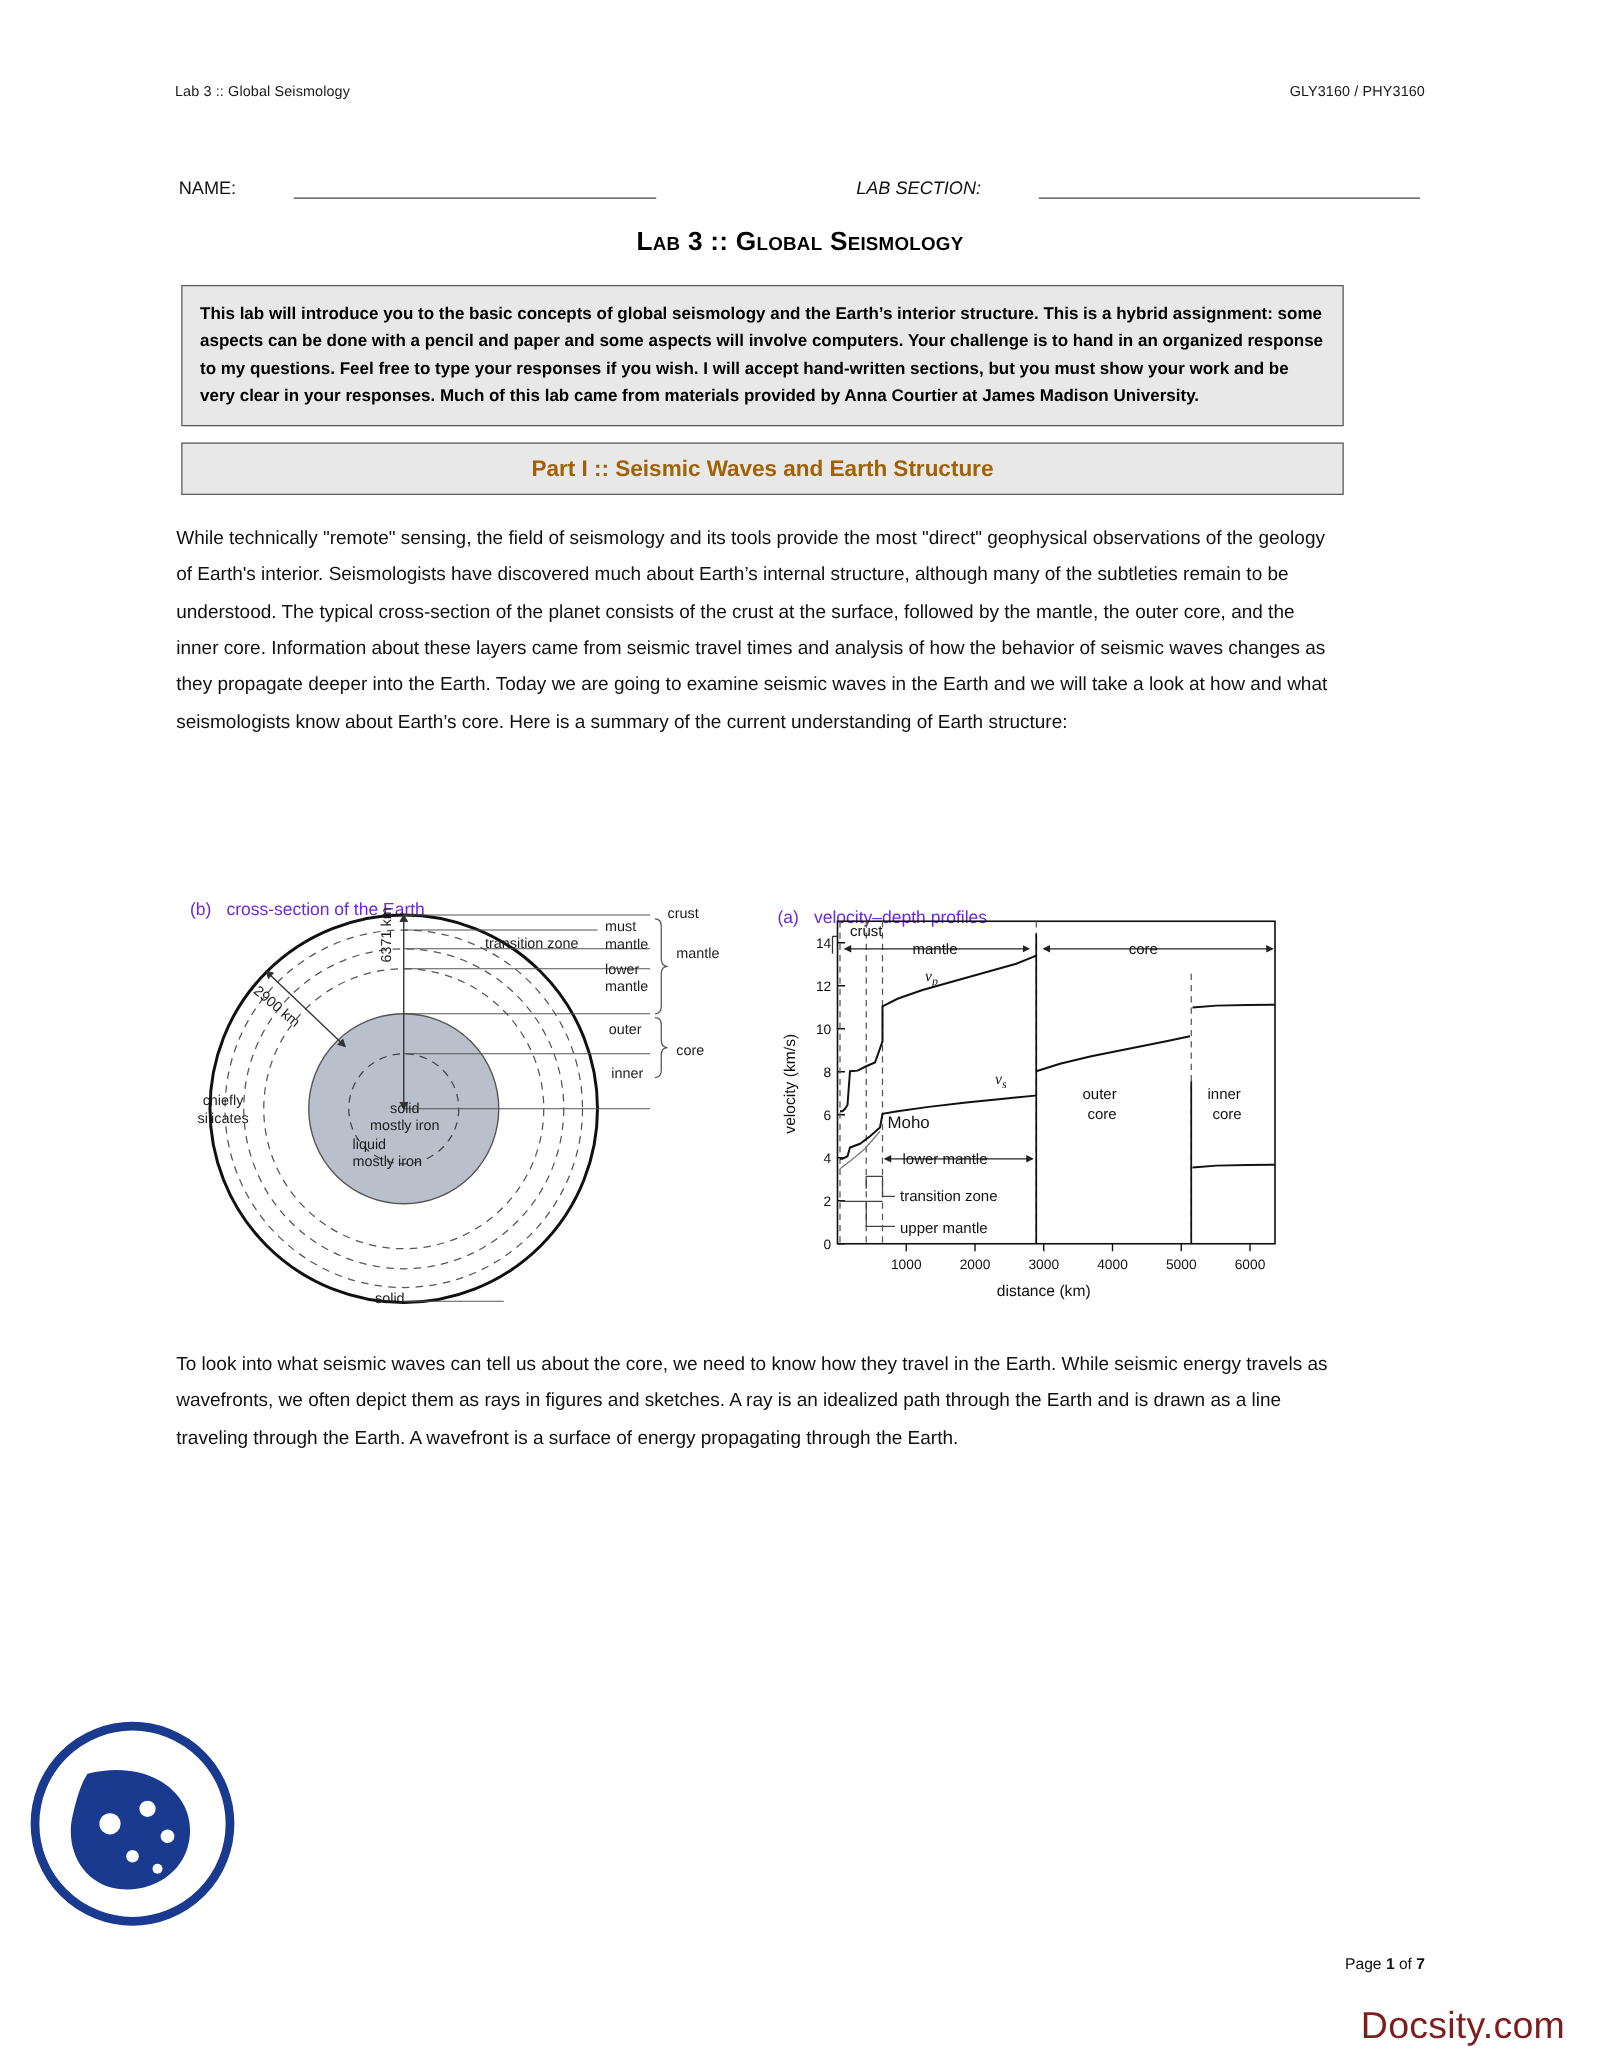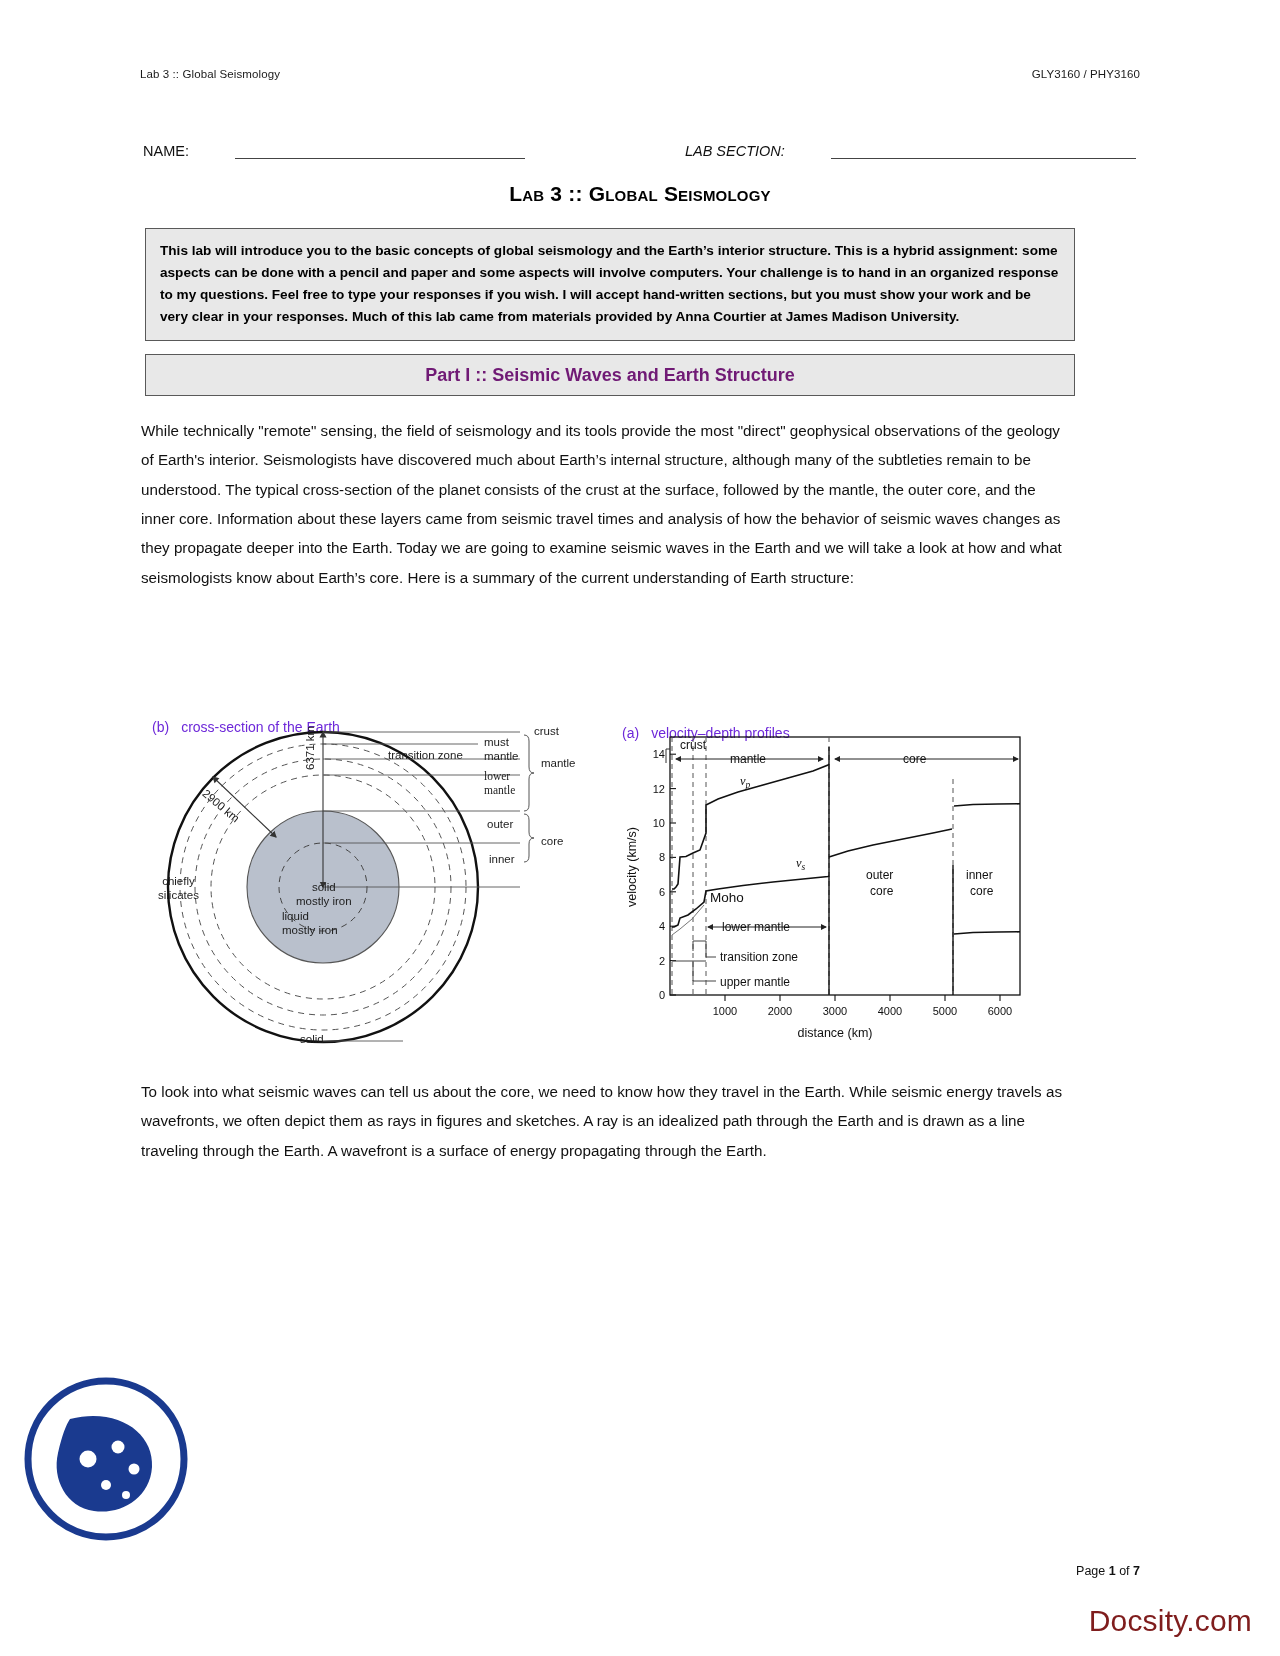--- a/index.html
+++ b/index.html
@@ -105,7 +105,7 @@
   .part-banner span {
     font-size: 18px;
     font-weight: bold;
-    color: #701a75;
+    color: #a16207;
   }
 
   

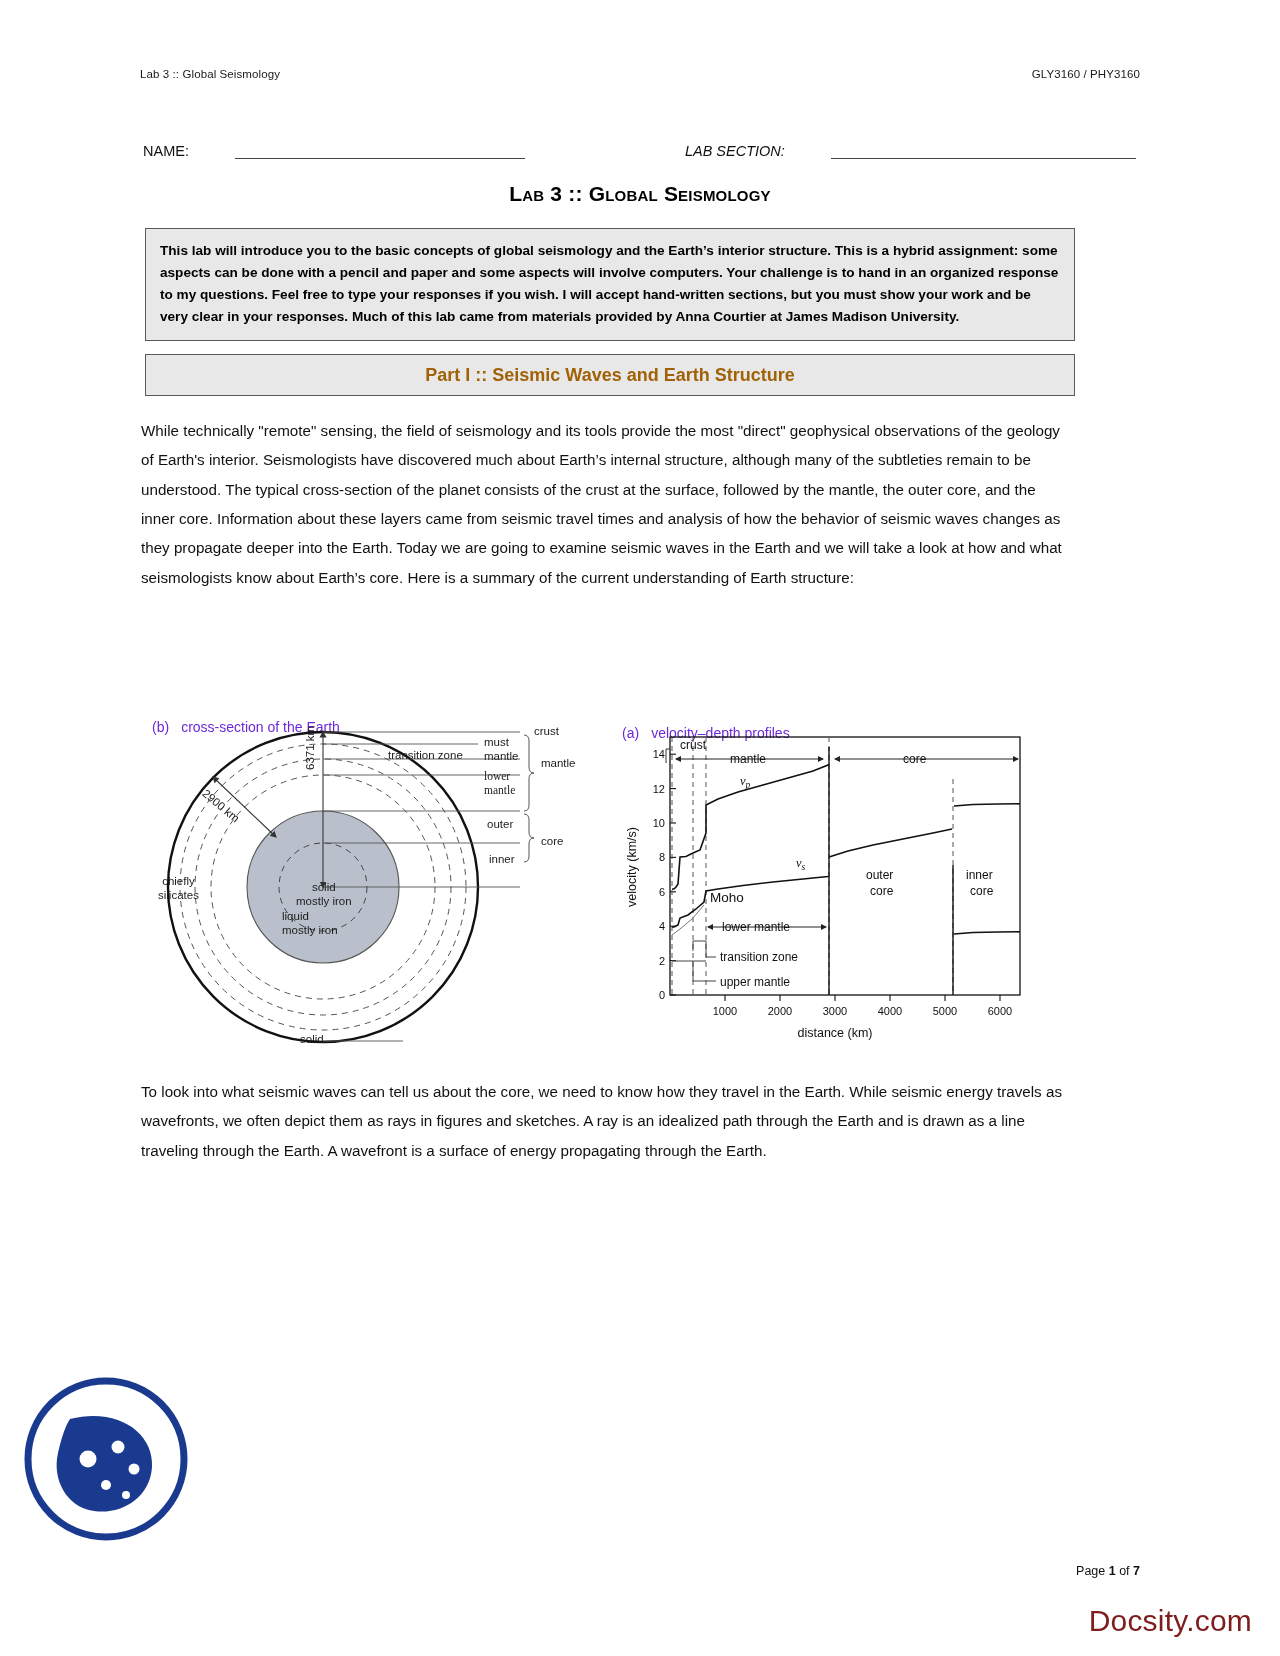--- a/index.html
+++ b/index.html
@@ -275,7 +275,7 @@
       <div>must</div>
       <div>mantle</div>
     </div>
-    <div class="fig-label" style="left:336px;top:95px;font-family:Liberation Serif, serif;">
+    <div class="fig-label" style="left:336px;top:95px;">
       <div>lower</div>
       <div>mantle</div>
     </div>

